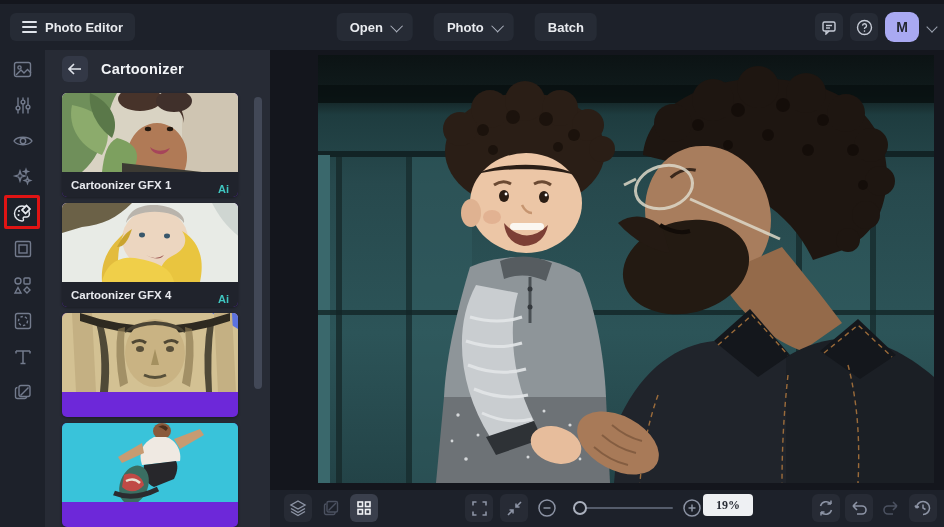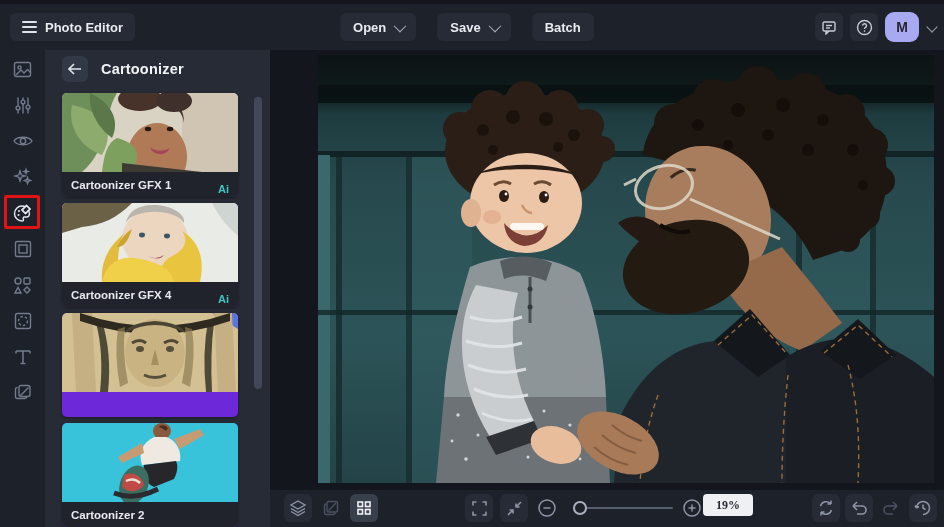--- a/index.html
+++ b/index.html
@@ -80,7 +80,7 @@
           <span class="chev"></span>
       </button>
       <button class="pill-btn">
-        <span>Save</span>
+        <span>Photo</span>
           <span class="chev"></span>
       </button>
       <button class="pill-btn">

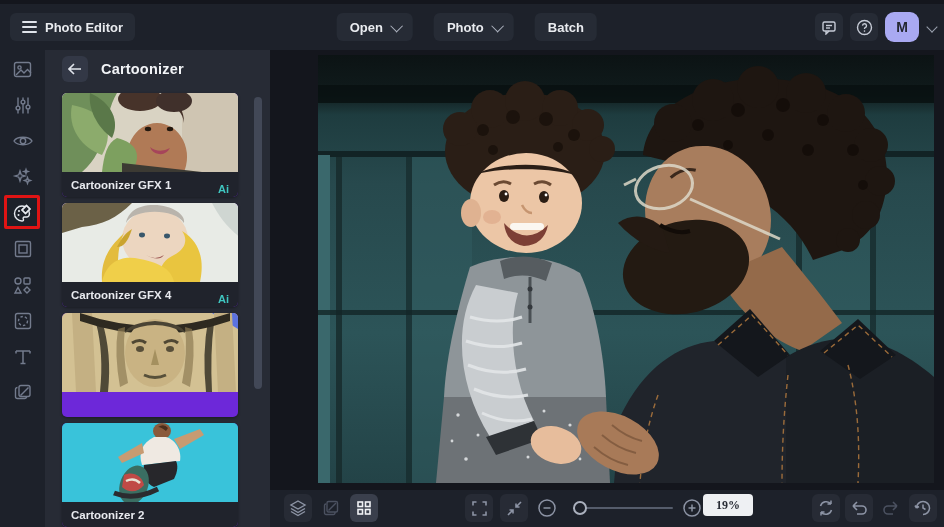--- a/index.html
+++ b/index.html
@@ -288,10 +288,6 @@
             <path d="M52 70 q20 8 44-4" stroke="#2b2b2f" stroke-width="5" fill="none"></path>
           </svg>
         </div>
-        <div class="card-footer">
-          <span class="card-label">Cartoonizer 2</span>
-
-        </div>
       </div>
     </div>
 

